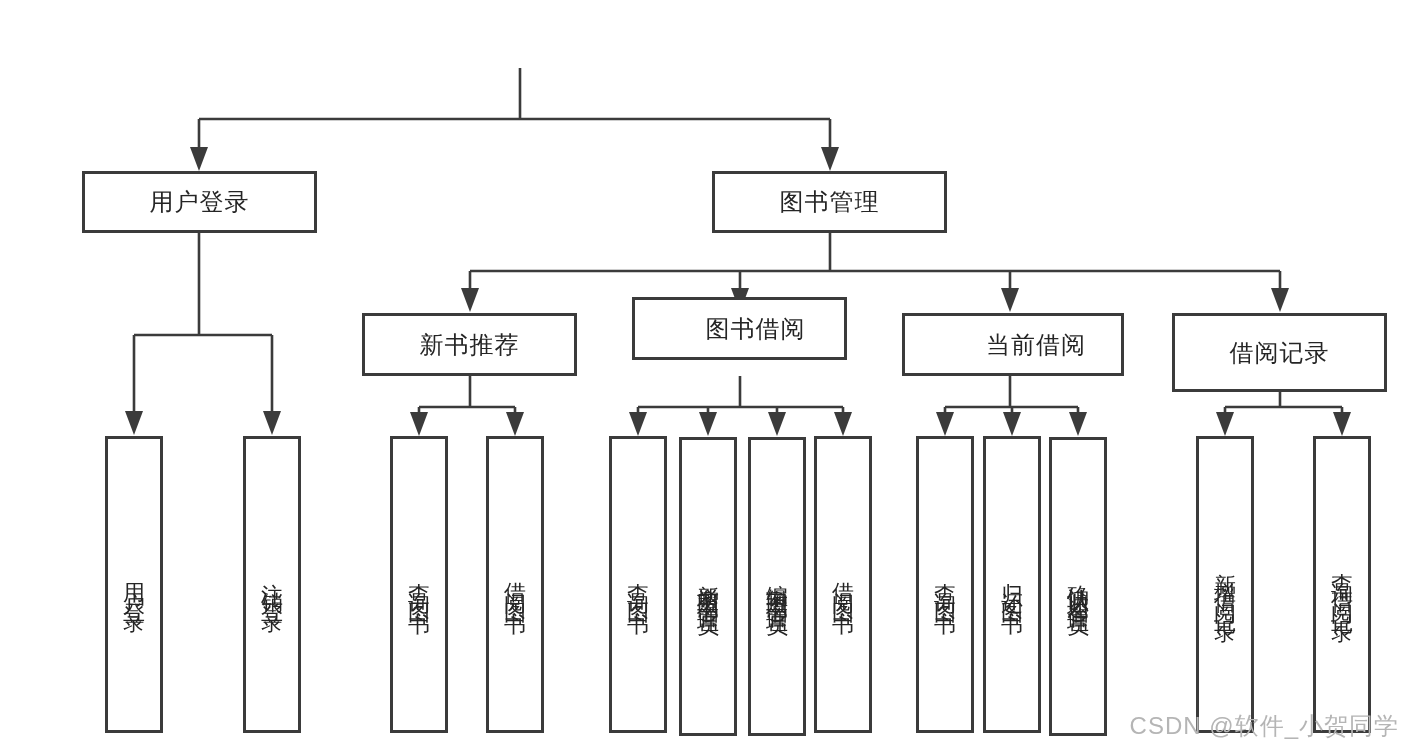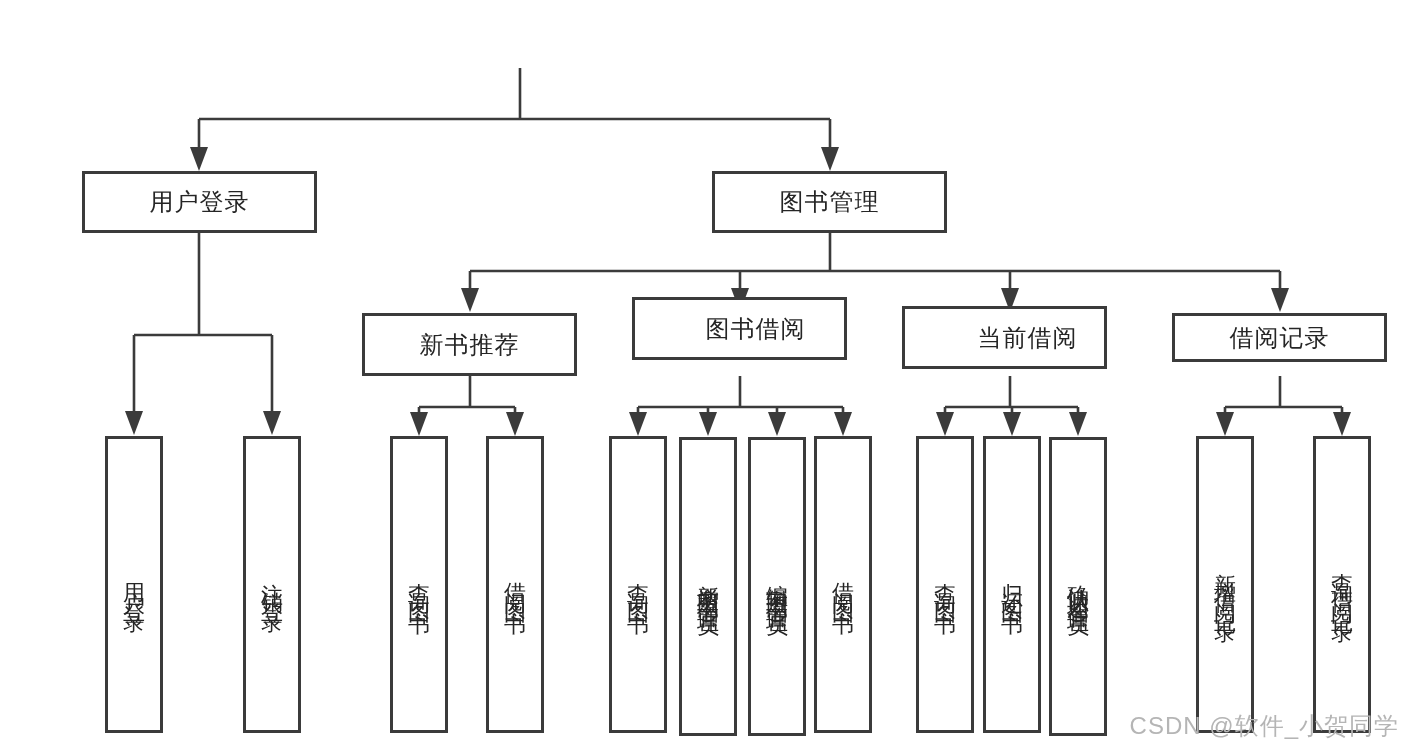--- a/index.html
+++ b/index.html
@@ -128,7 +128,7 @@
   <div class="box hbox" style="left:632px;top:297px;width:215px;height:63px;padding-left:32px;">
     <span>图书借阅</span>
   </div>
-  <div class="box hbox" style="left:902px;top:306px;width:205px;height:63px;padding-left:46px;">
+  <div class="box hbox" style="left:902px;top:313px;width:222px;height:63px;padding-left:46px;">
     <span>当前借阅</span>
   </div>
   <div class="box hbox" style="left:1172px;top:313px;width:215px;height:49px;">

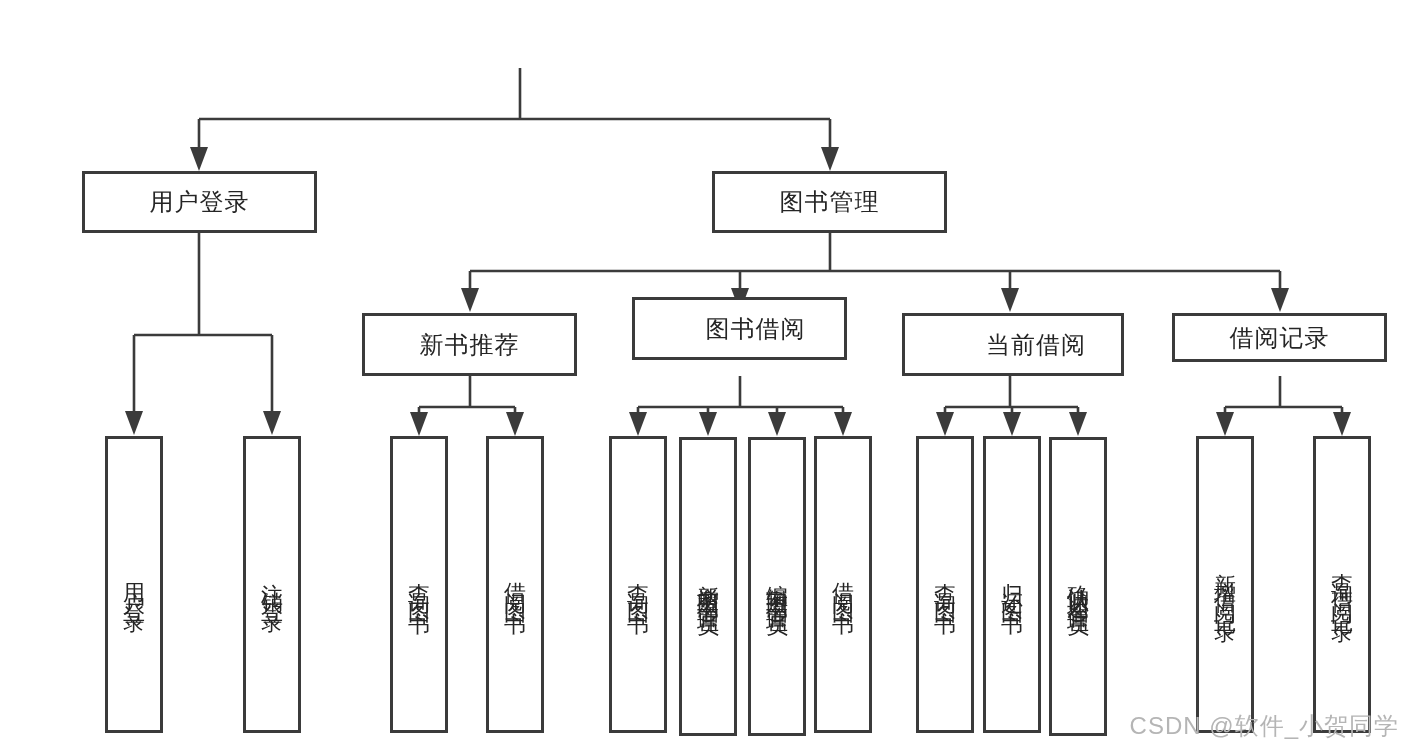--- a/index.html
+++ b/index.html
@@ -131,7 +131,7 @@
   <div class="box hbox" style="left:902px;top:313px;width:222px;height:63px;padding-left:46px;">
     <span>当前借阅</span>
   </div>
-  <div class="box hbox" style="left:1172px;top:313px;width:215px;height:49px;">
+  <div class="box hbox" style="left:1172px;top:313px;width:215px;height:79px;">
     <span>借阅记录</span>
   </div>
 

